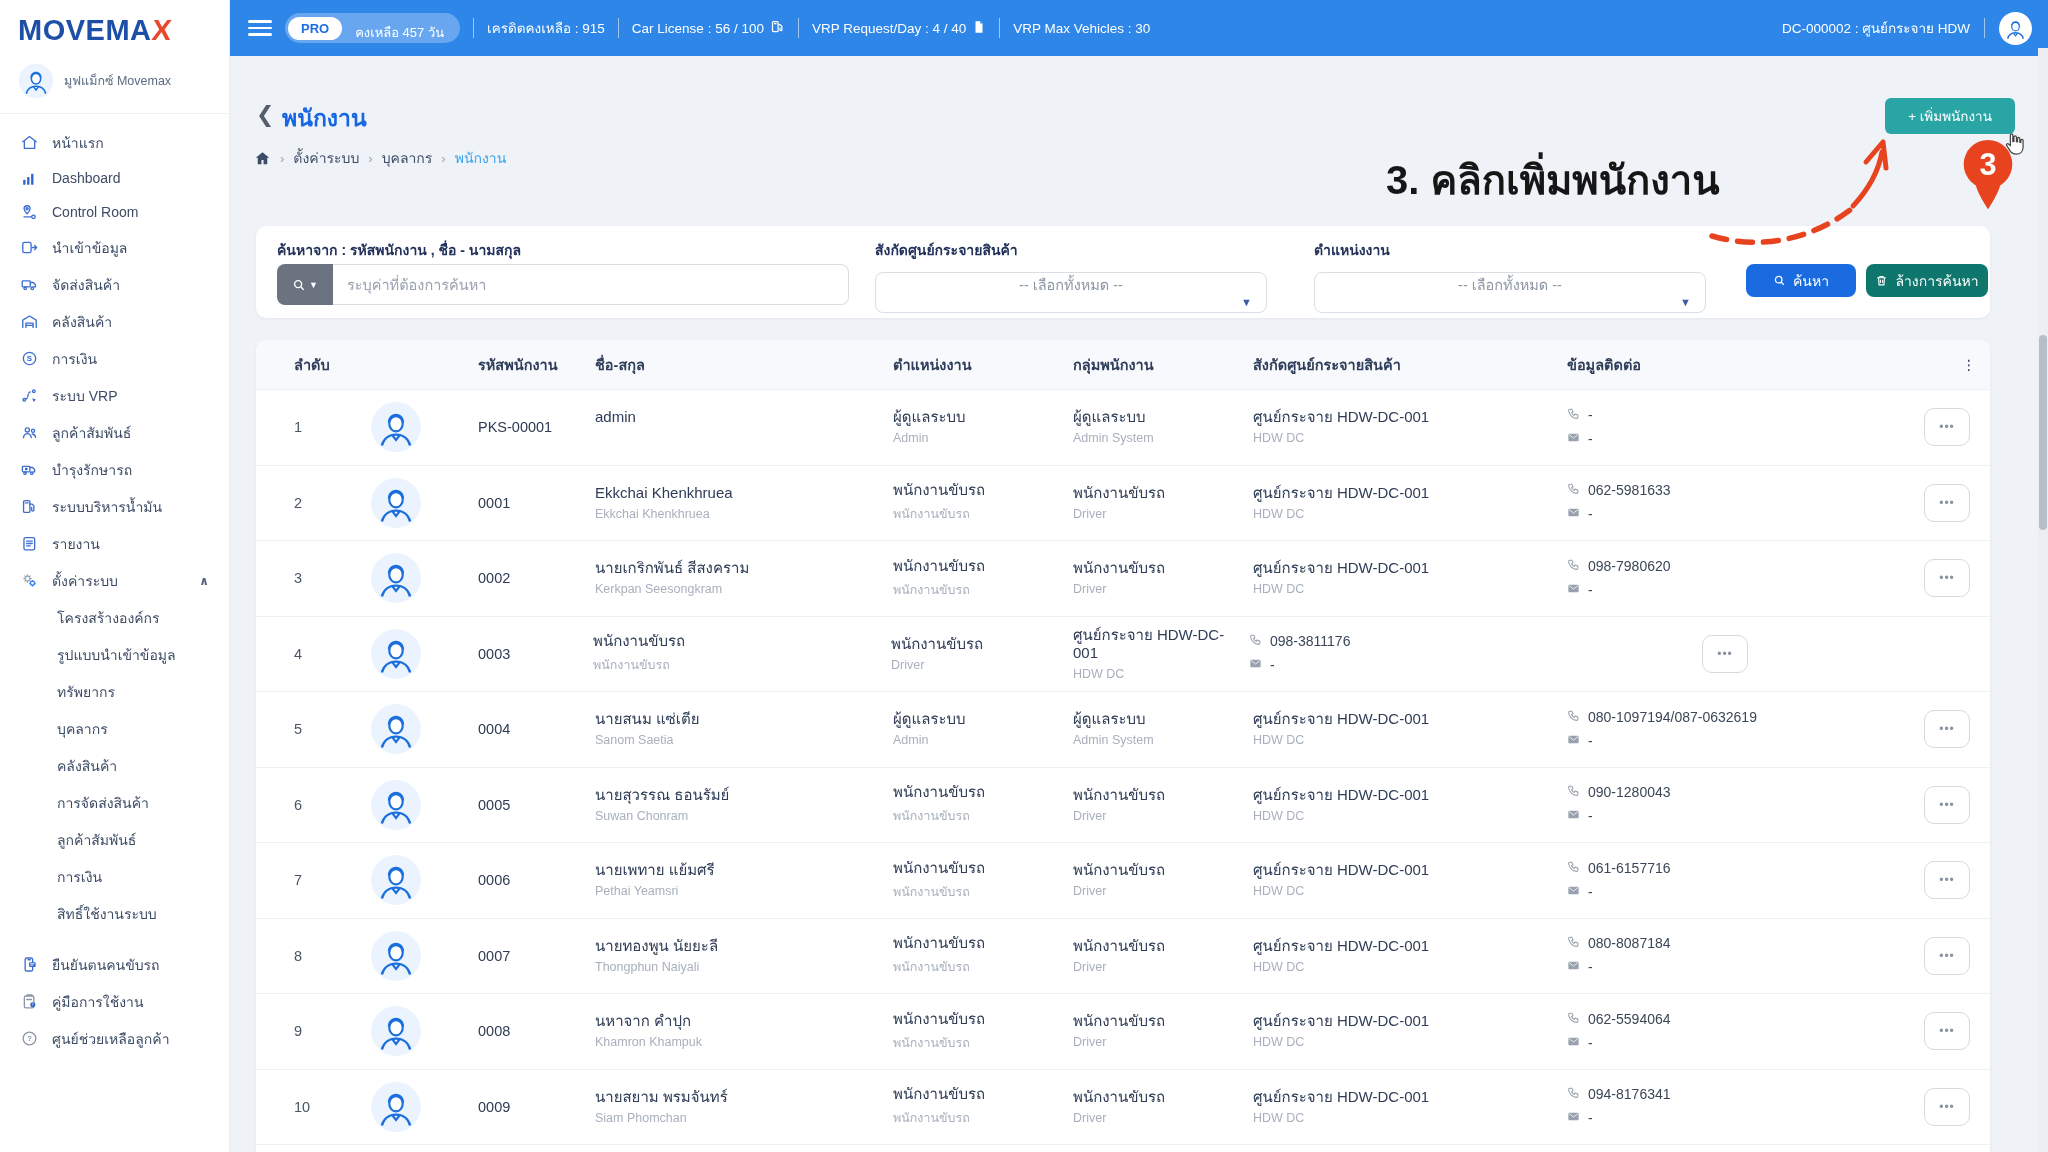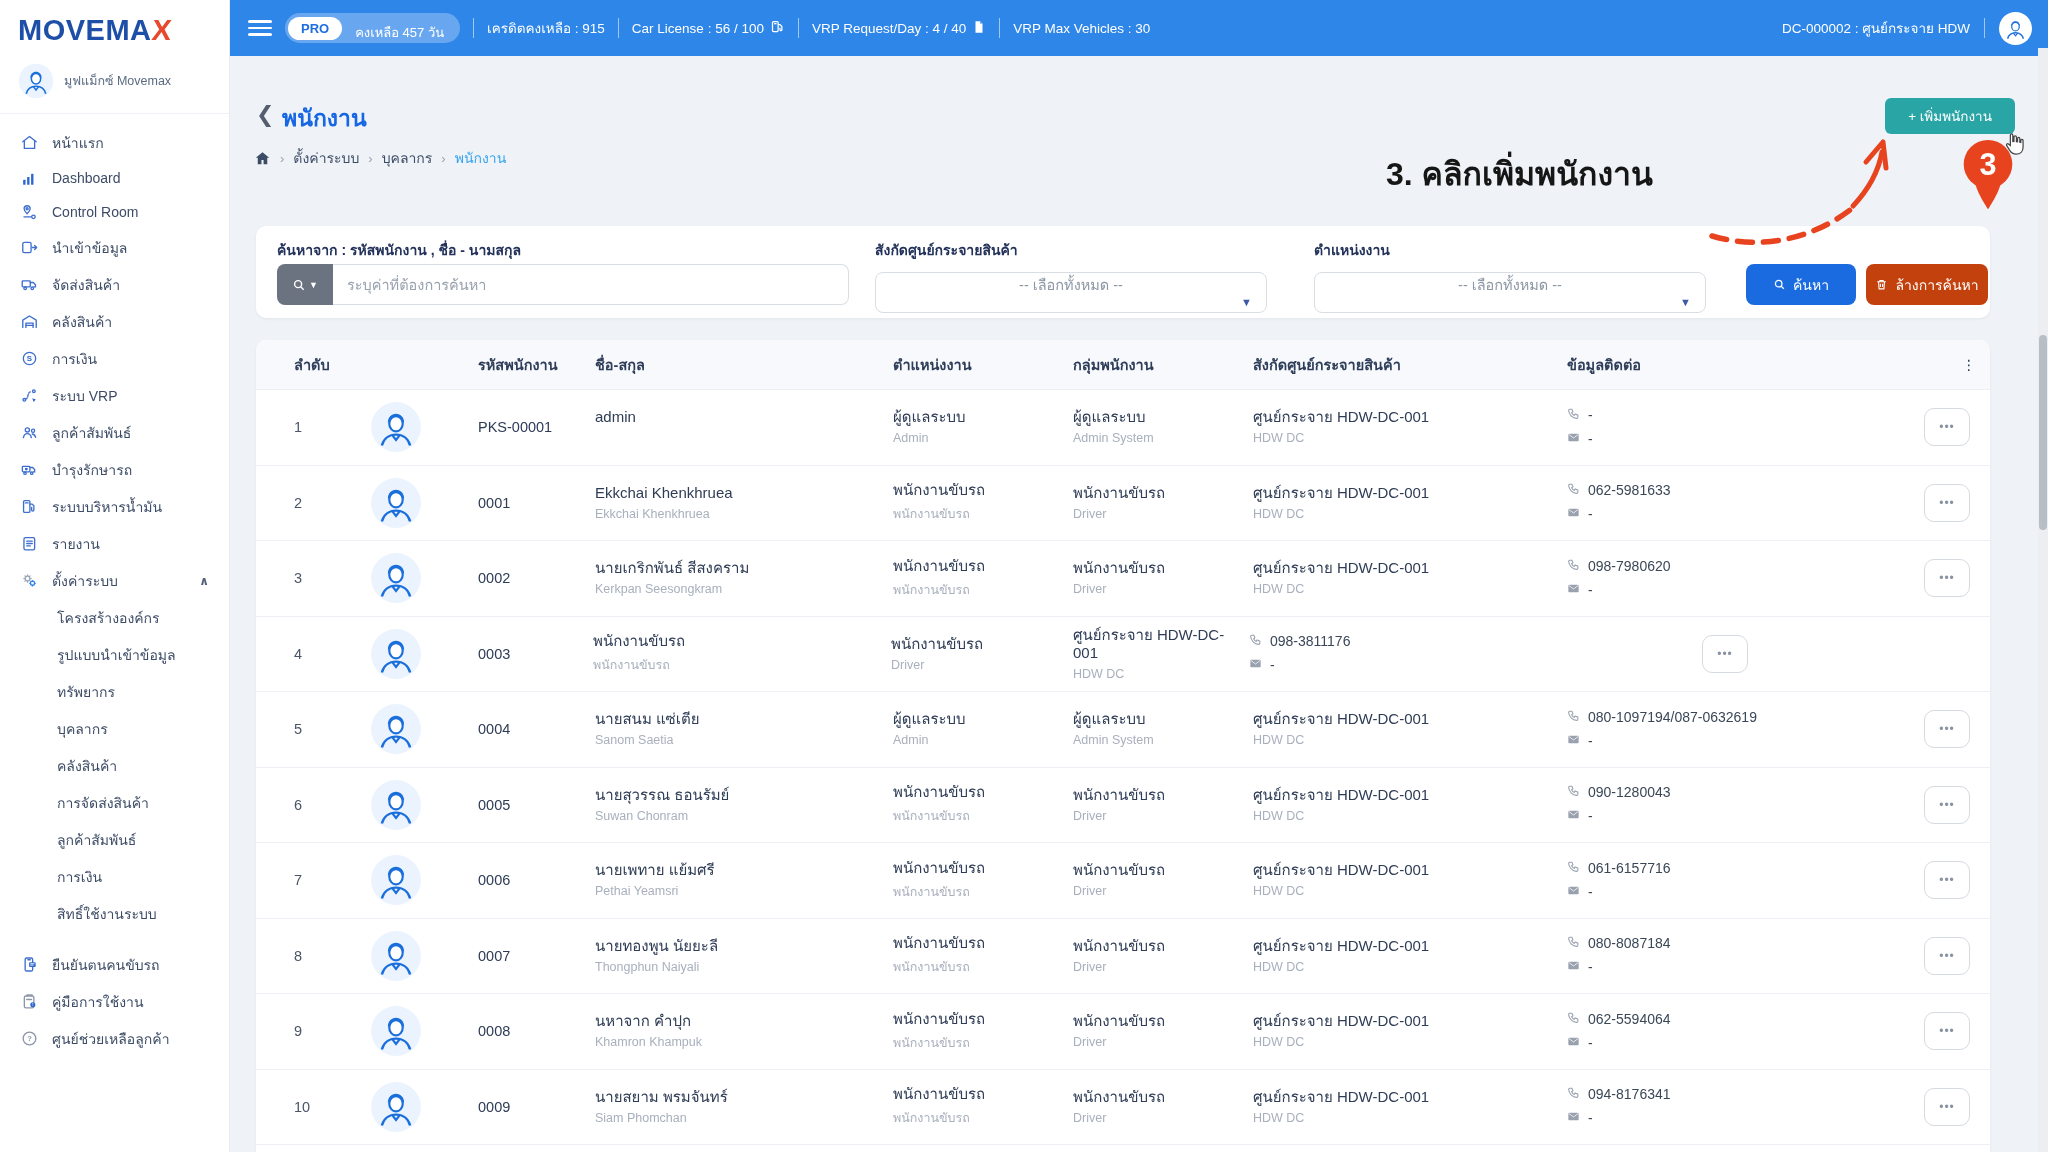--- a/index.html
+++ b/index.html
@@ -48,7 +48,7 @@
   .add-btn { position:absolute; left:1655px; top:50px; width:130px; height:36px; background:#2AA5A5; color:#fff; border:none; border-radius:6px; font-size:13.5px; cursor:pointer; font-family:inherit; }
 
   
-  .annot-text { position:absolute; left:1156px; top:100px; font-size:32px; font-weight:600; color:#161616; z-index:8; }
+  .annot-text { position:absolute; left:1156px; top:100px; font-size:40px; font-weight:600; color:#161616; z-index:8; }
   .annot-arrow { position:absolute; left:1470px; top:70px; z-index:8; }
   .annot-pin { position:absolute; left:1731px; top:91px; z-index:8; }
   .annot-pin text { font-size:34px; font-weight:bold; fill:#fff; font-family:inherit; }

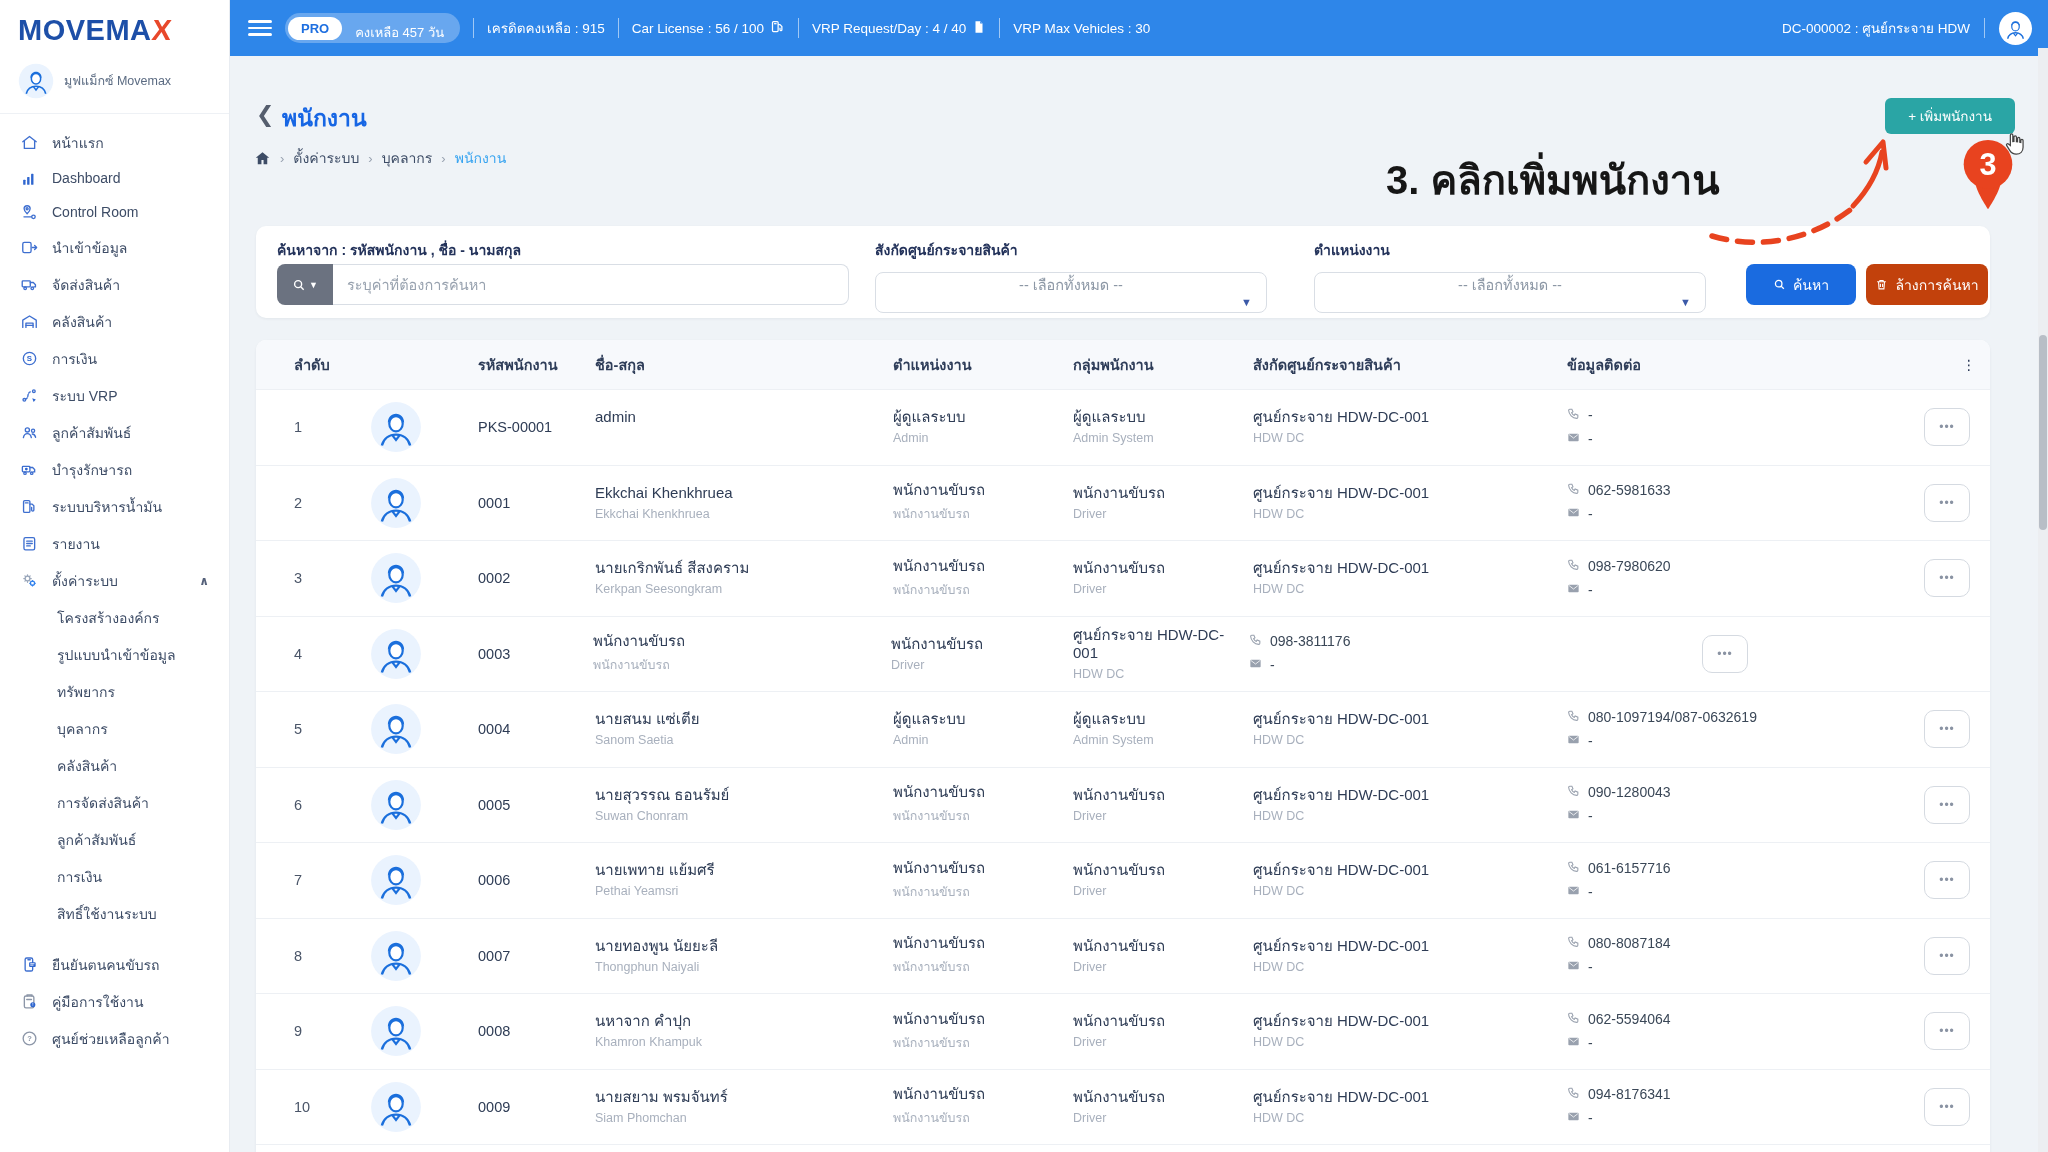--- a/index.html
+++ b/index.html
@@ -64,7 +64,7 @@
   .search-input::placeholder { color:#98A2AF; }
   .select-box { position:absolute; top:46px; height:41px; width:392px; background:#fff; border:1px solid #D9DEE5; border-radius:8px; display:flex; align-items:center; padding:0 14px; font-size:14.5px; color:#8C97A5; cursor:pointer;flex-direction:column; }
   .select-box .caret { margin-left:auto; color:#3C5AA8; font-size:11px; }
-  .btn { height:41px; border:none; border-radius:8px; color:#fff; font-size:14px; display:flex; align-items:center; justify-content:center; gap:7px; cursor:pointer; font-family:inherit; position:absolute; top:38px; }
+  .btn { height:33px; border:none; border-radius:8px; color:#fff; font-size:14px; display:flex; align-items:center; justify-content:center; gap:7px; cursor:pointer; font-family:inherit; position:absolute; top:38px; }
   .btn-search { left:1490px; width:110px; background:#1A6BE0; }
   .btn-clear { left:1610px; width:122px; background:#c2410c; }
 

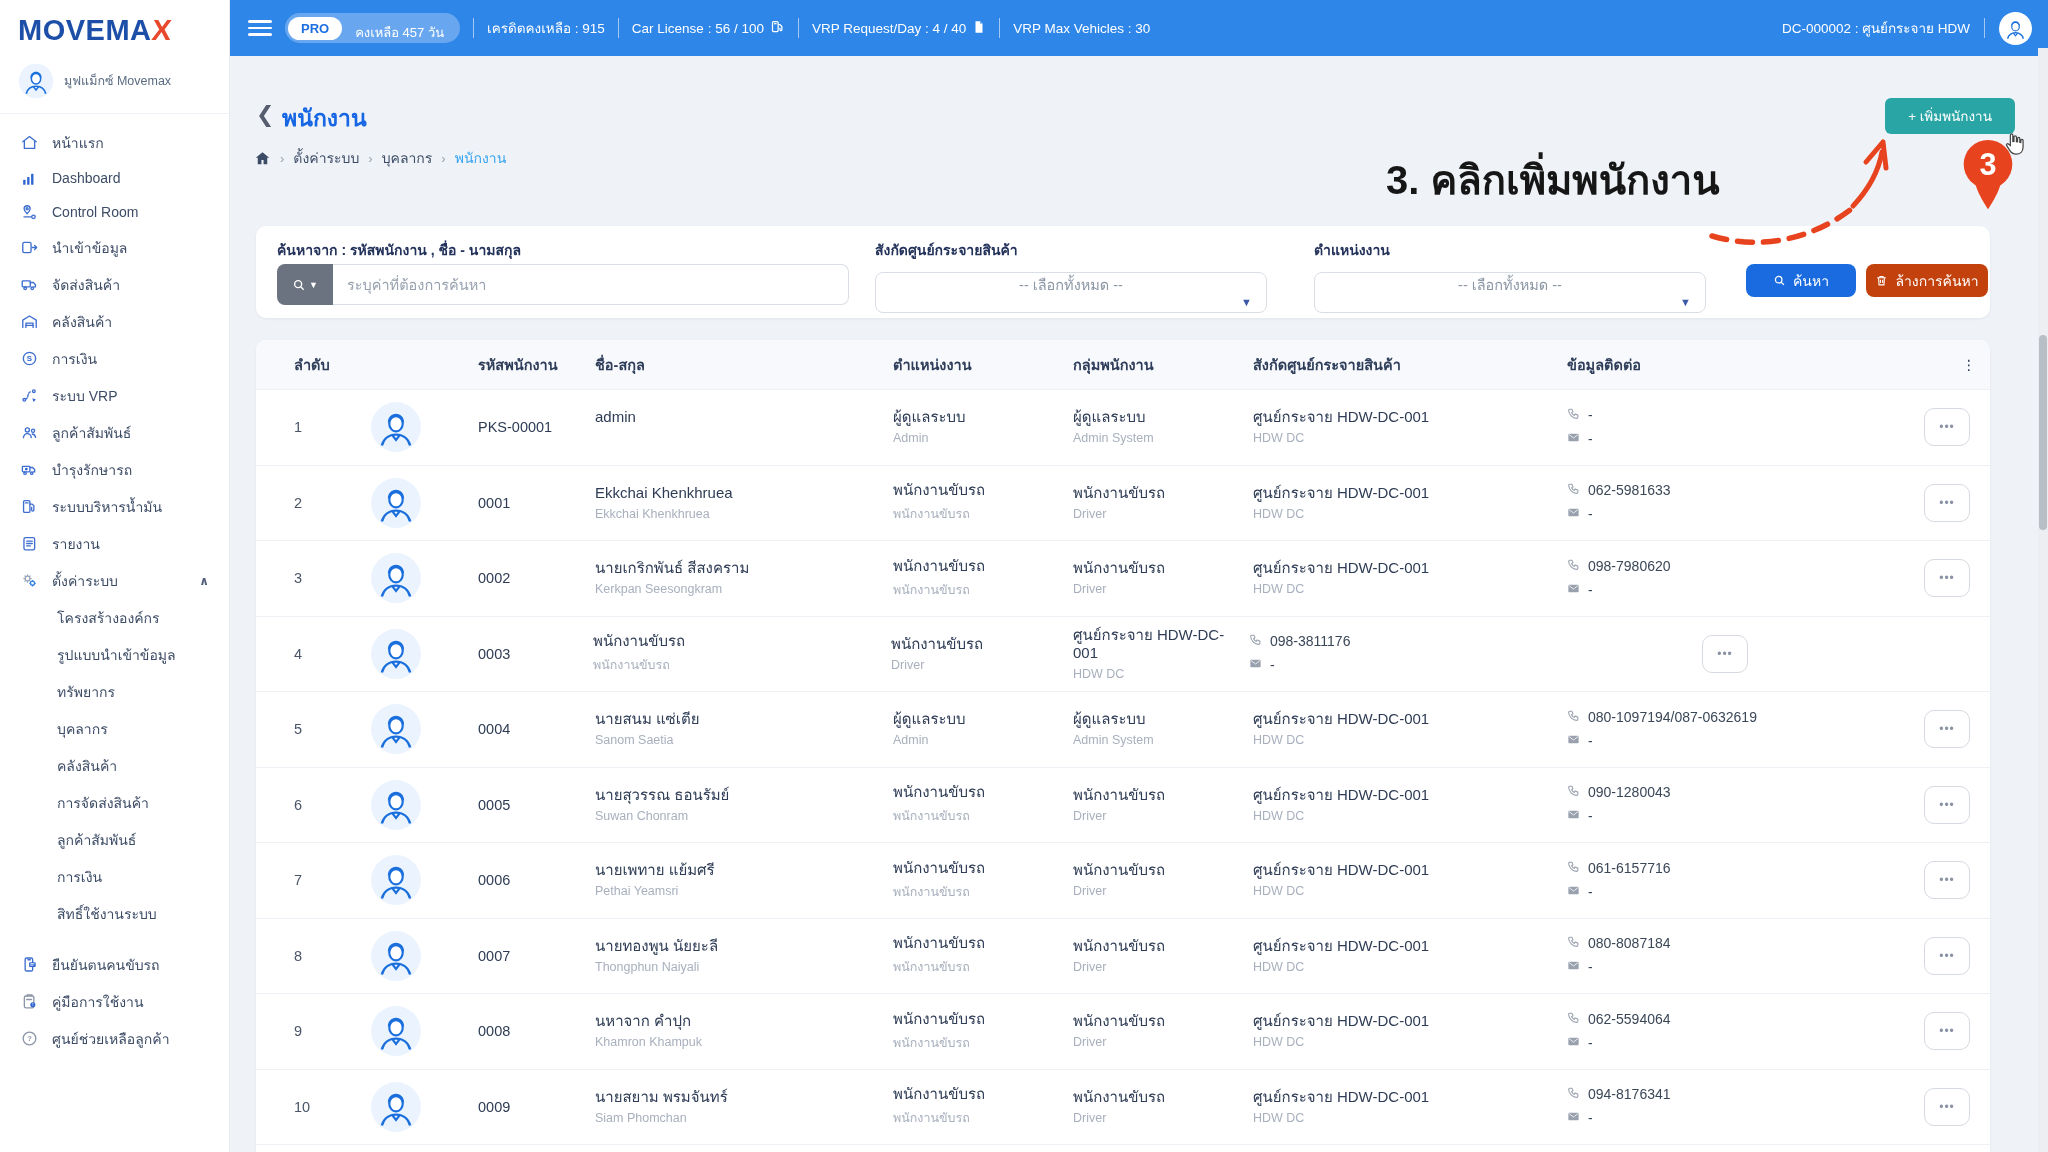--- a/index.html
+++ b/index.html
@@ -66,7 +66,7 @@
   .select-box .caret { margin-left:auto; color:#3C5AA8; font-size:11px; }
   .btn { height:33px; border:none; border-radius:8px; color:#fff; font-size:14px; display:flex; align-items:center; justify-content:center; gap:7px; cursor:pointer; font-family:inherit; position:absolute; top:38px; }
   .btn-search { left:1490px; width:110px; background:#1A6BE0; }
-  .btn-clear { left:1610px; width:122px; background:#c2410c; }
+  .btn-clear { left:1610px; width:122px; background:#0f766e; }
 
   
   .table-card { position:absolute; left:26px; top:292px; width:1734px; height:830px; background:#fff; border-radius:10px 10px 0 0; box-shadow:0 1px 3px rgba(16,30,54,.06); overflow:hidden; }

